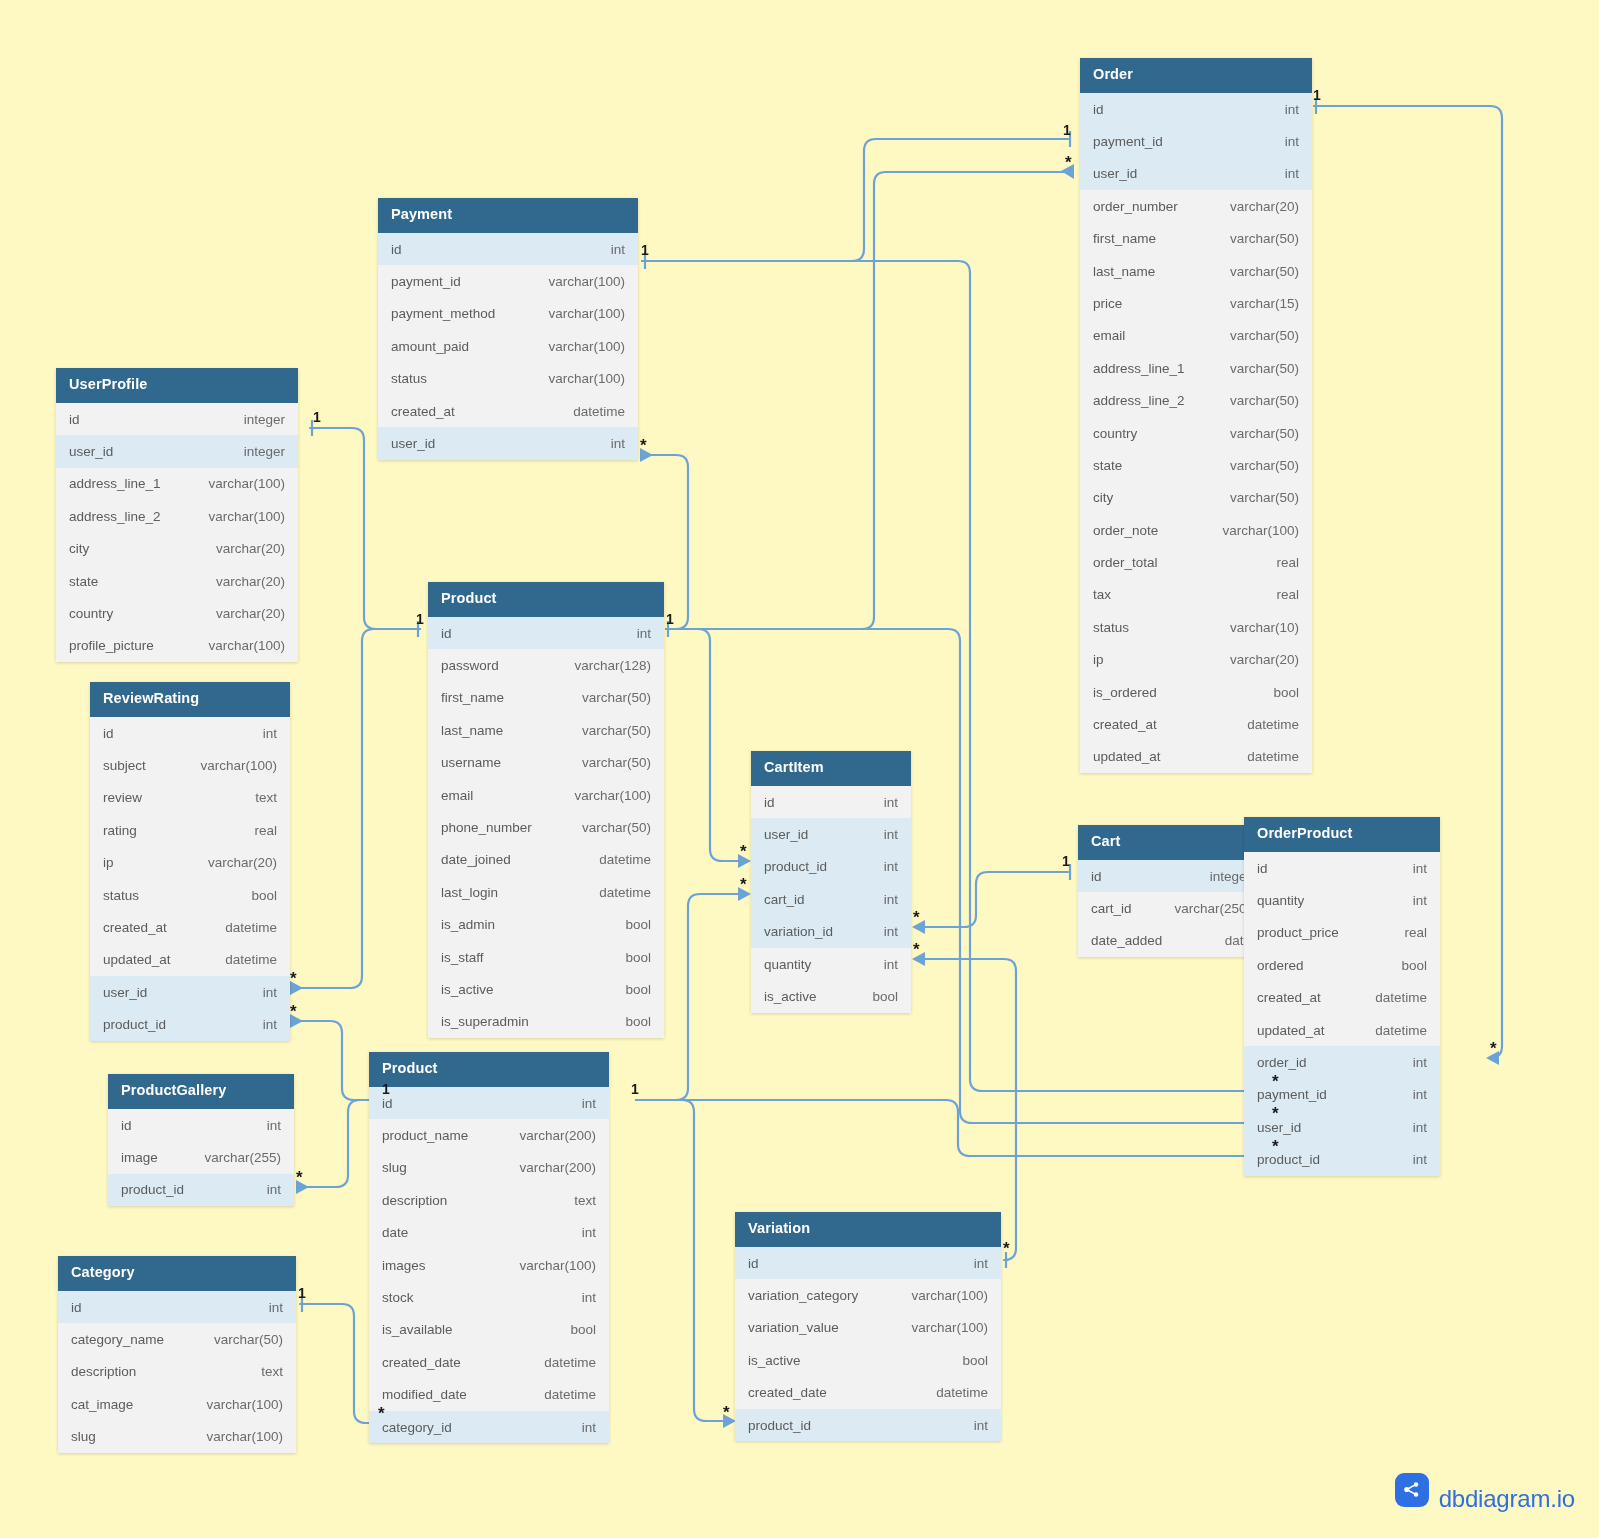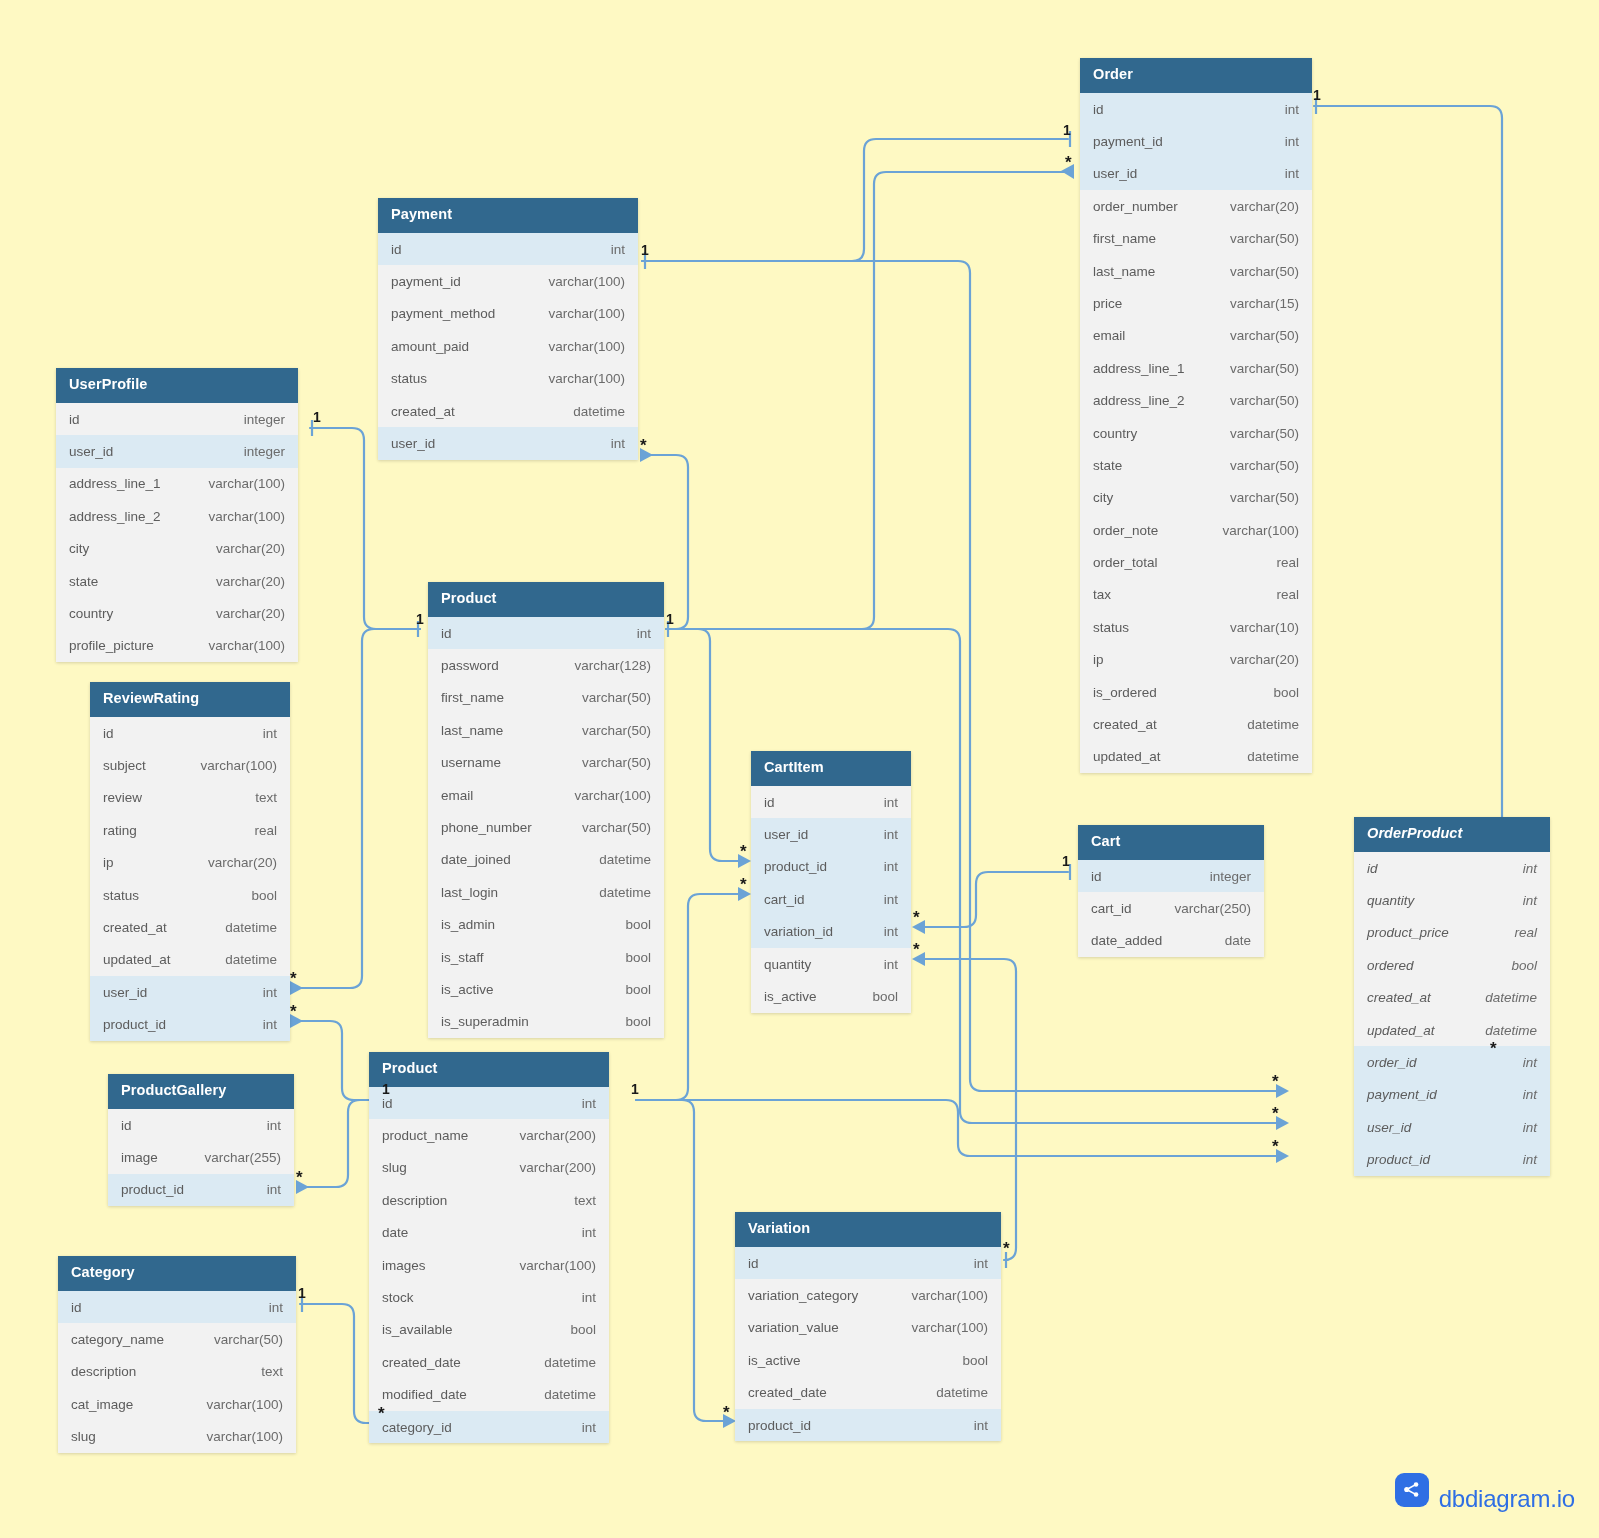--- a/index.html
+++ b/index.html
@@ -577,7 +577,7 @@
           <span class="ftype">date</span>
         </div>
       </div>
-      <div class="tbl" style="left: 1354px; top: 817px; width: 196px; font-style: italic;">
+      <div class="tbl" style="left: 1244px; top: 817px; width: 196px;">
         <div class="tbl-head">OrderProduct</div>
         <div class="row">
           <span class="fname">id</span>

